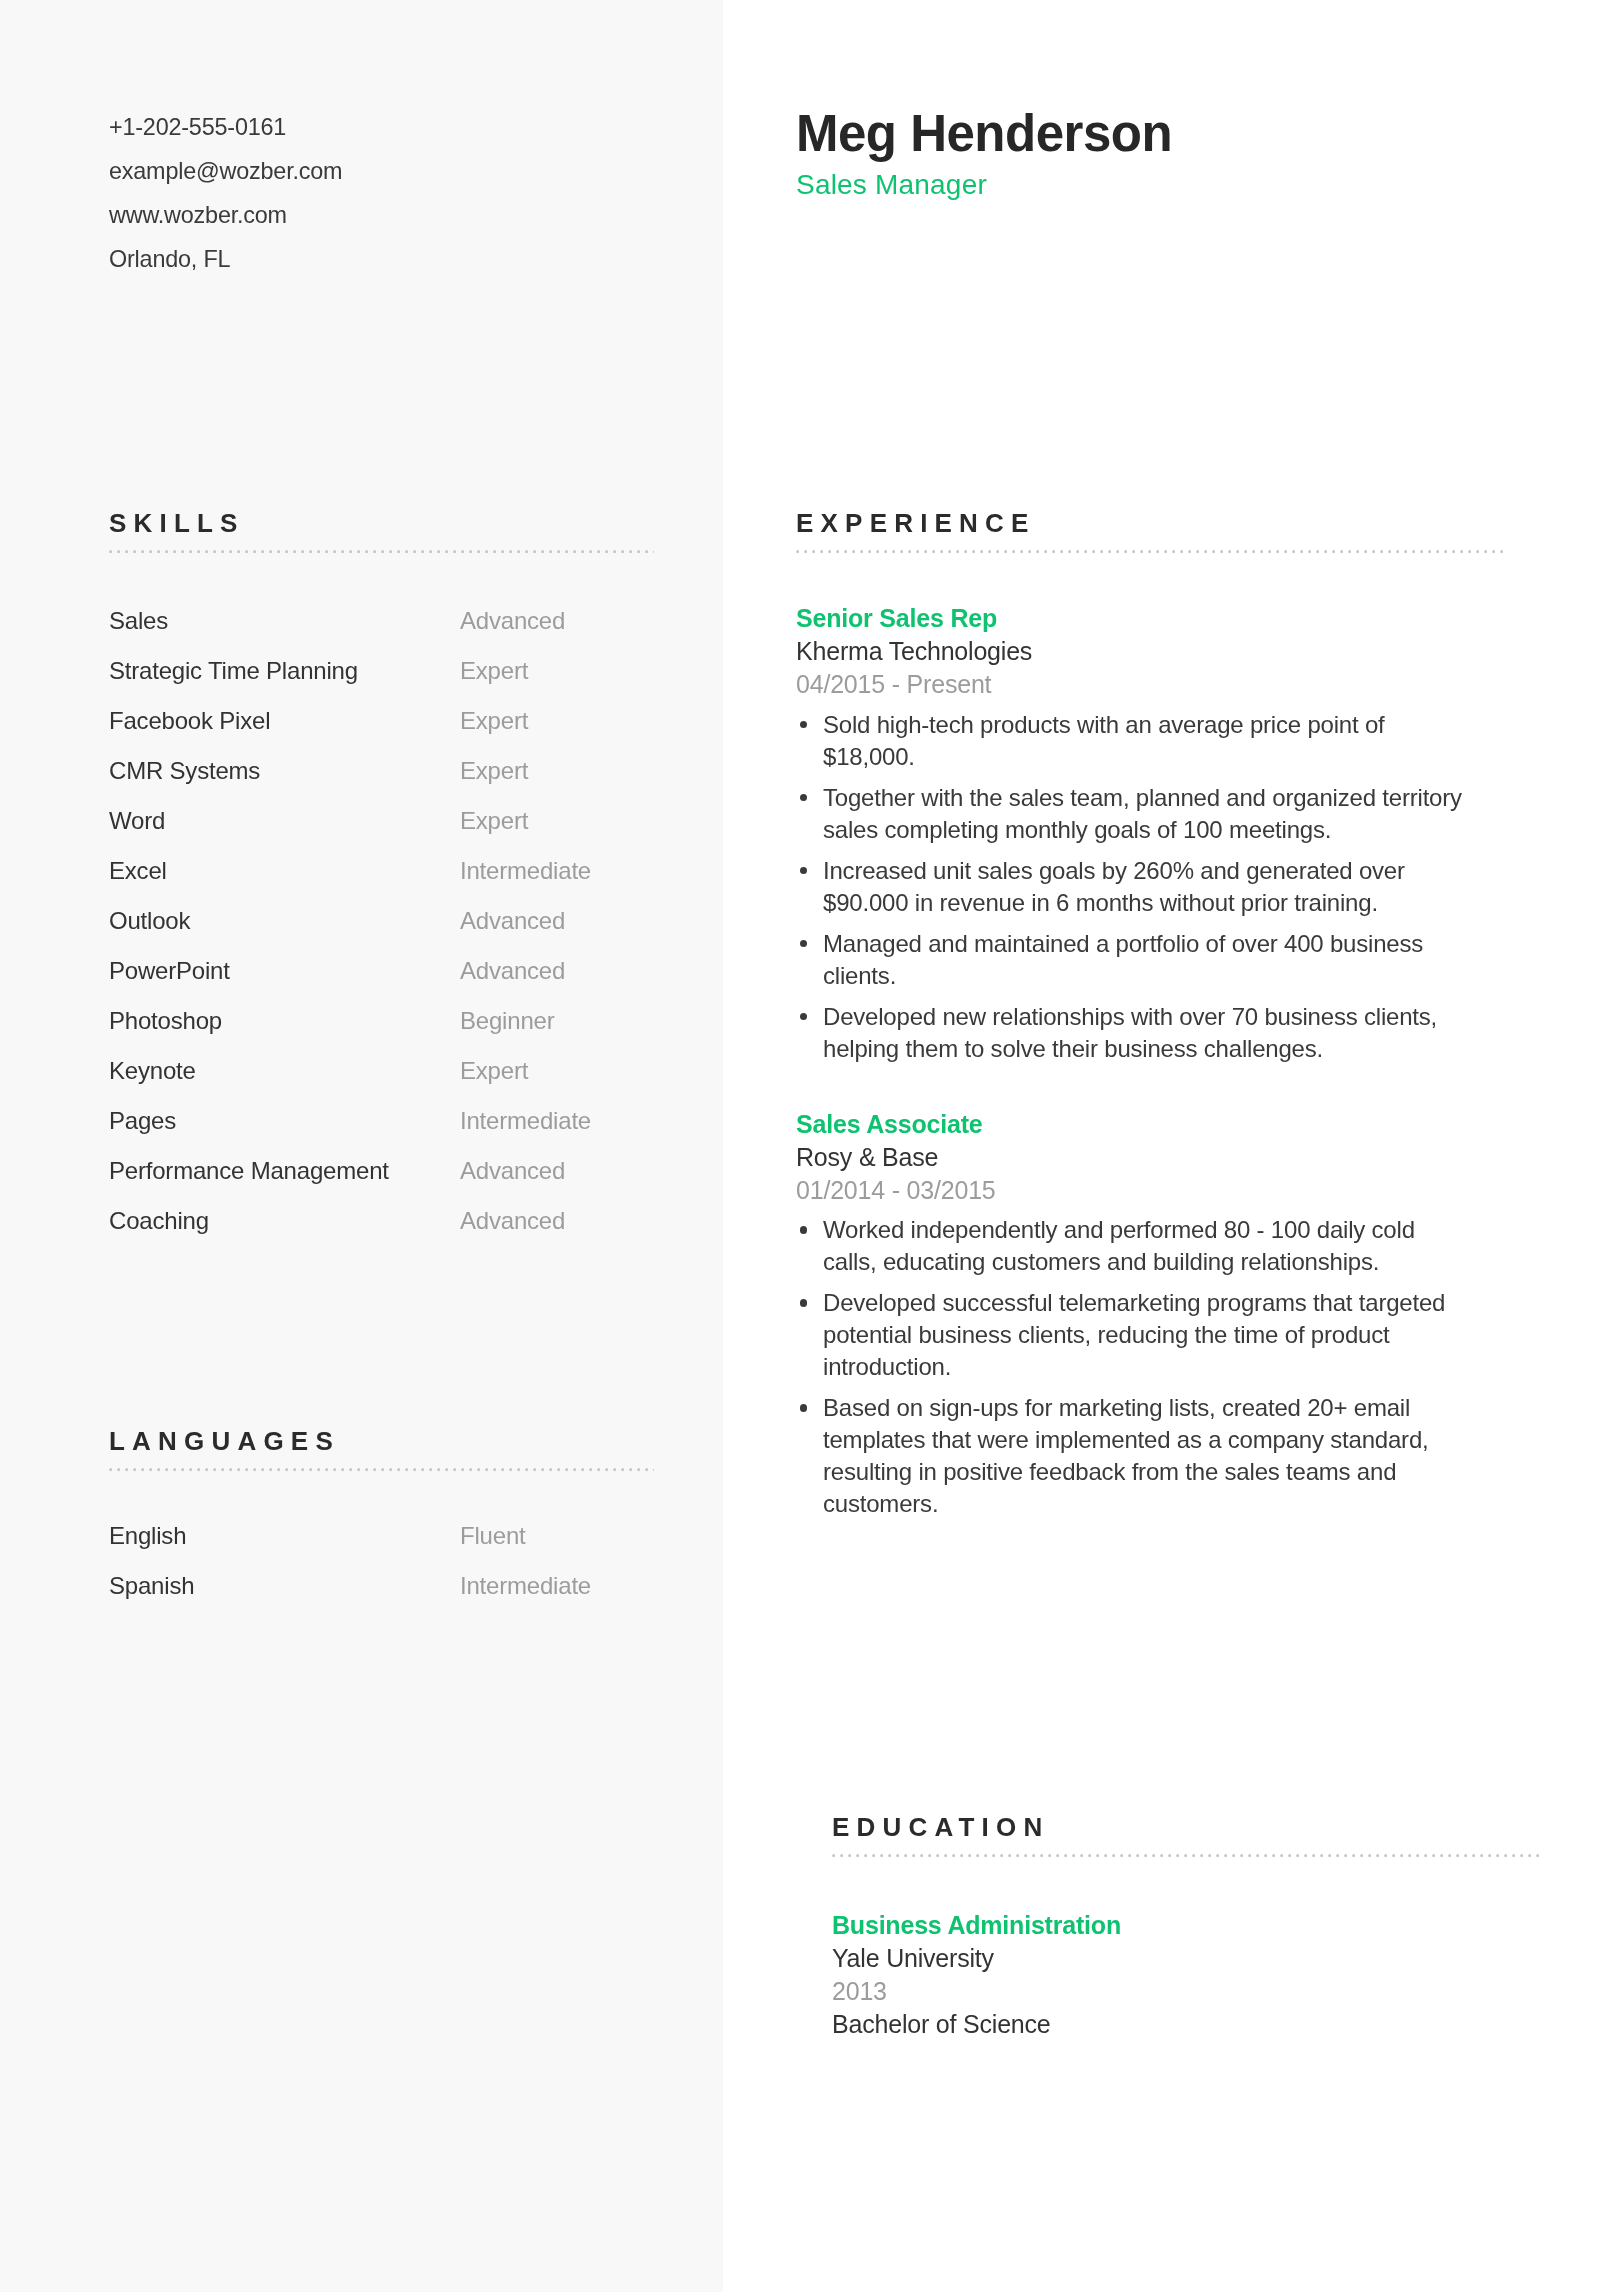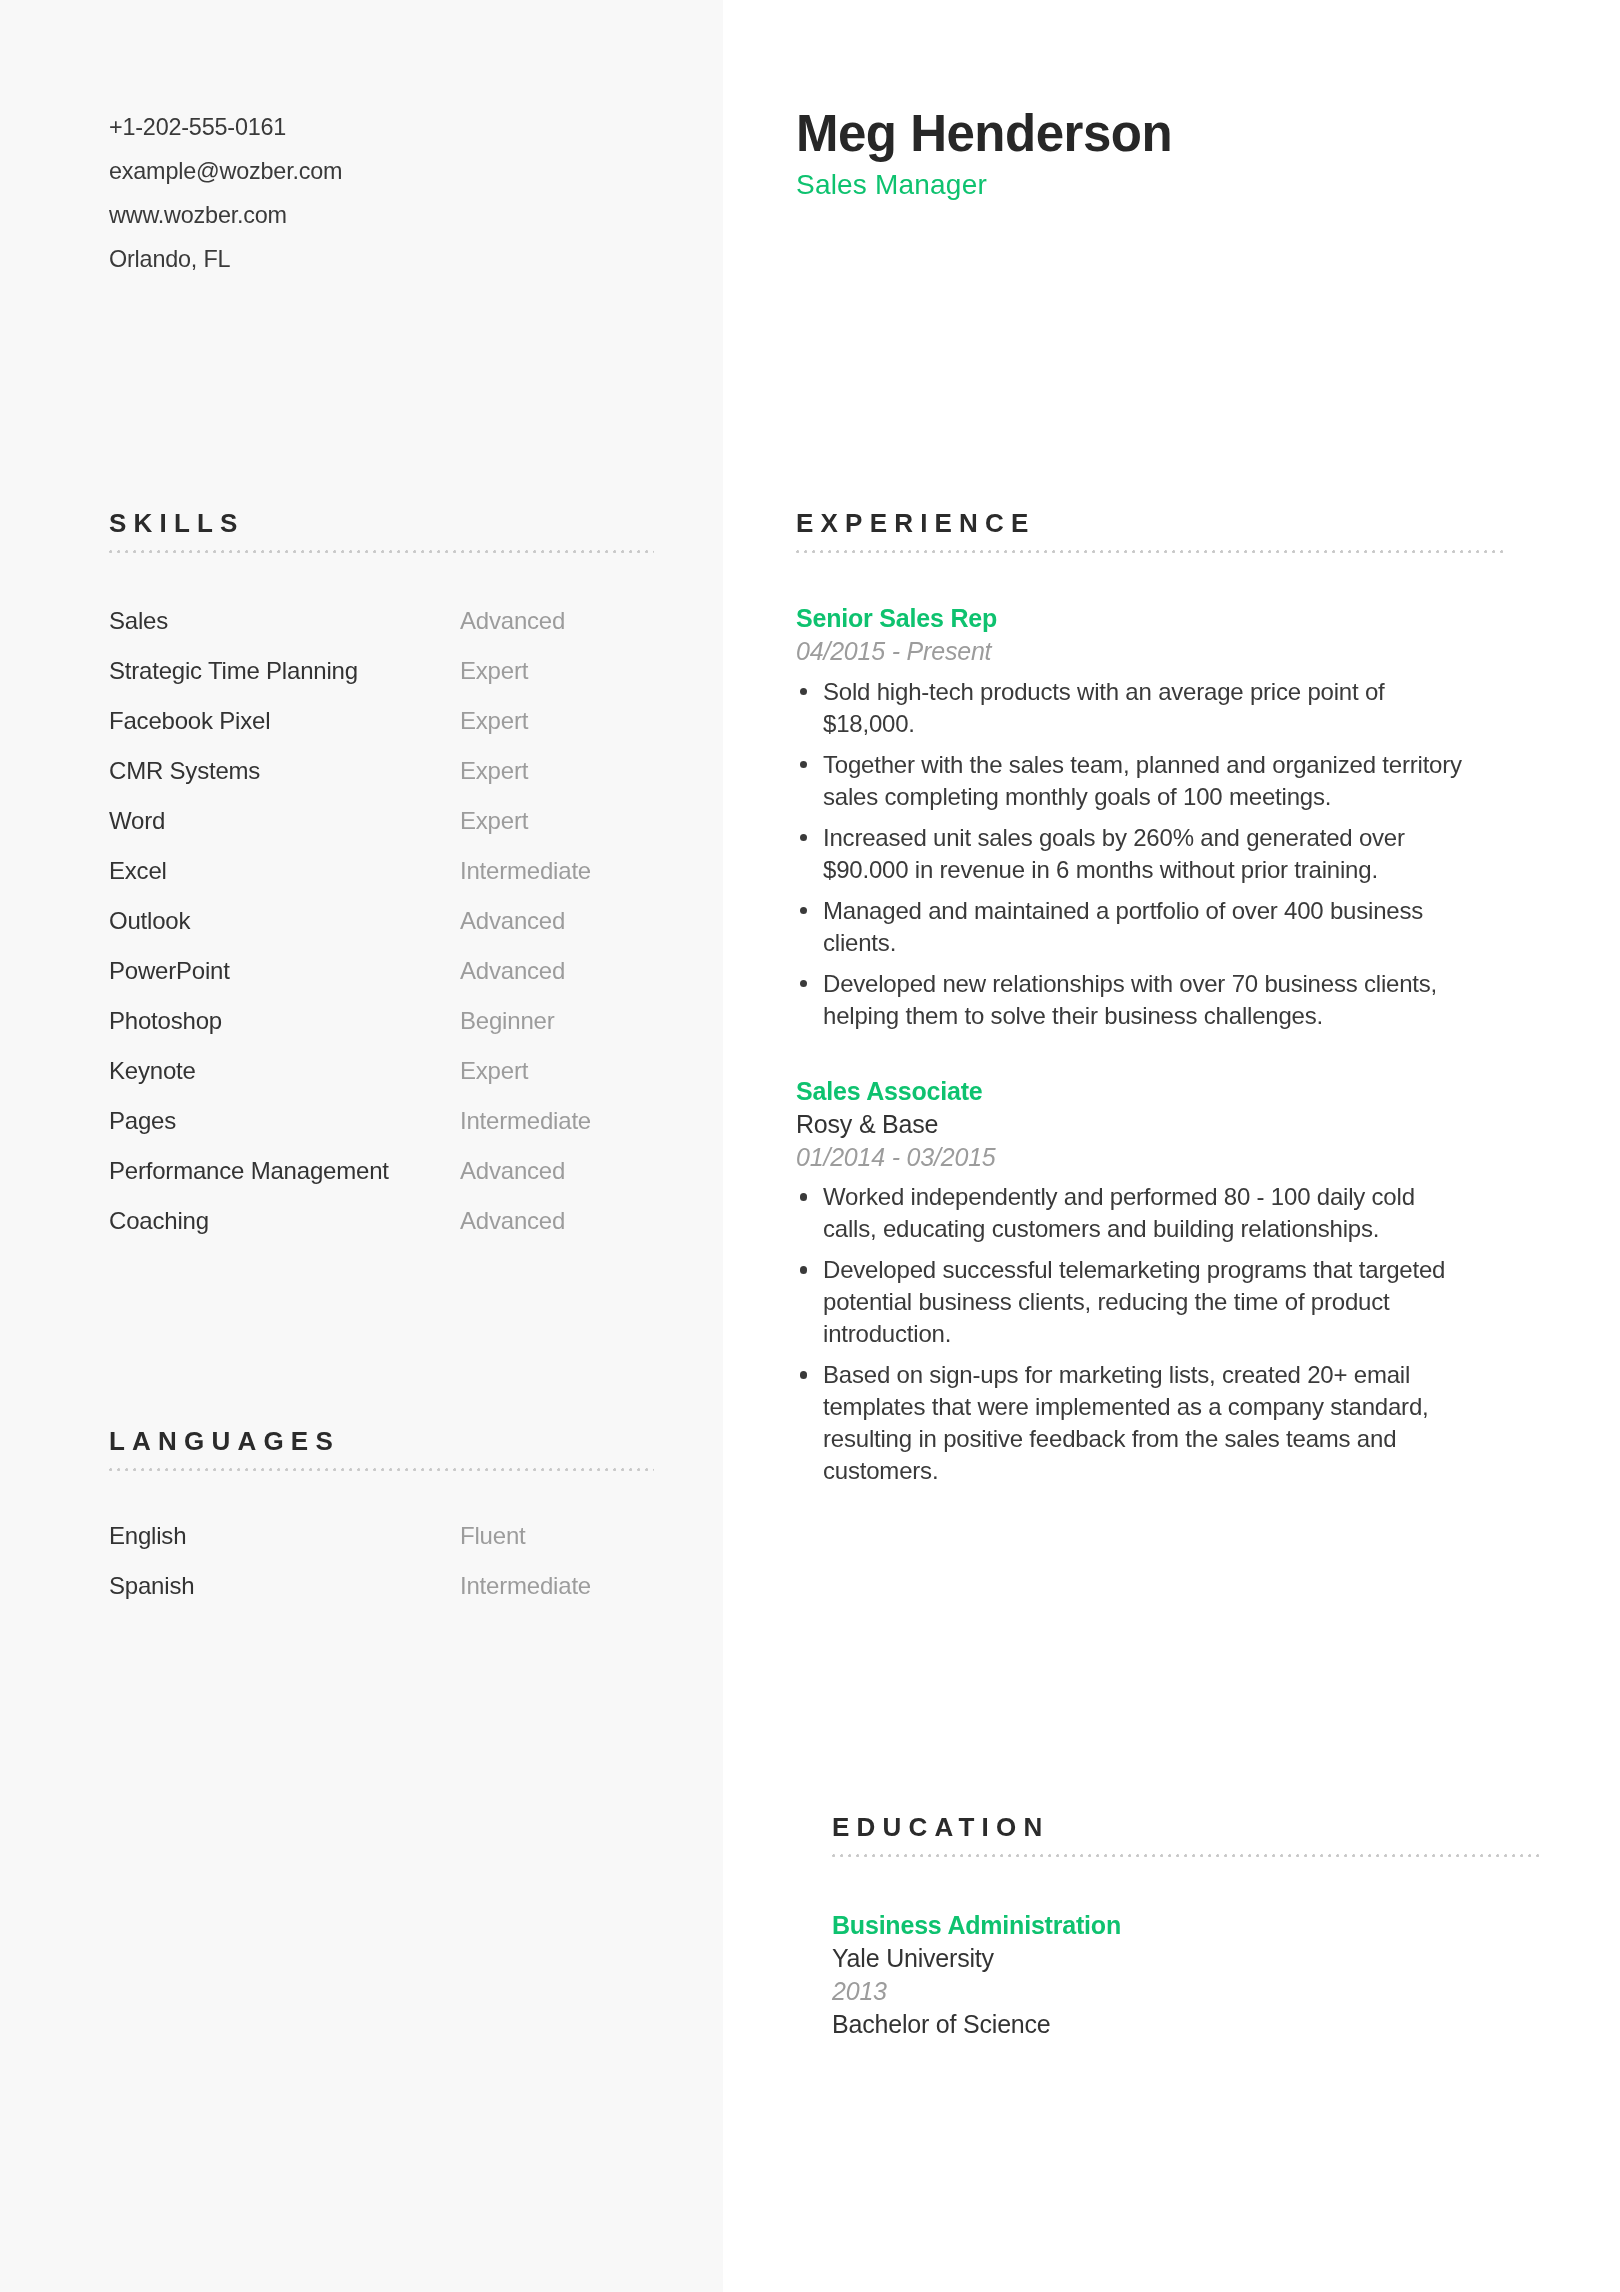--- a/index.html
+++ b/index.html
@@ -175,6 +175,7 @@
 
       <article class="job">
         <h3>Senior Sales Rep</h3>
+        <div class="line-company">Kherma Technologies</div>
         <div class="line-dates">04/2015 - Present</div>
         <ul class="bullets">
           <li>Sold high-tech products with an average price point of

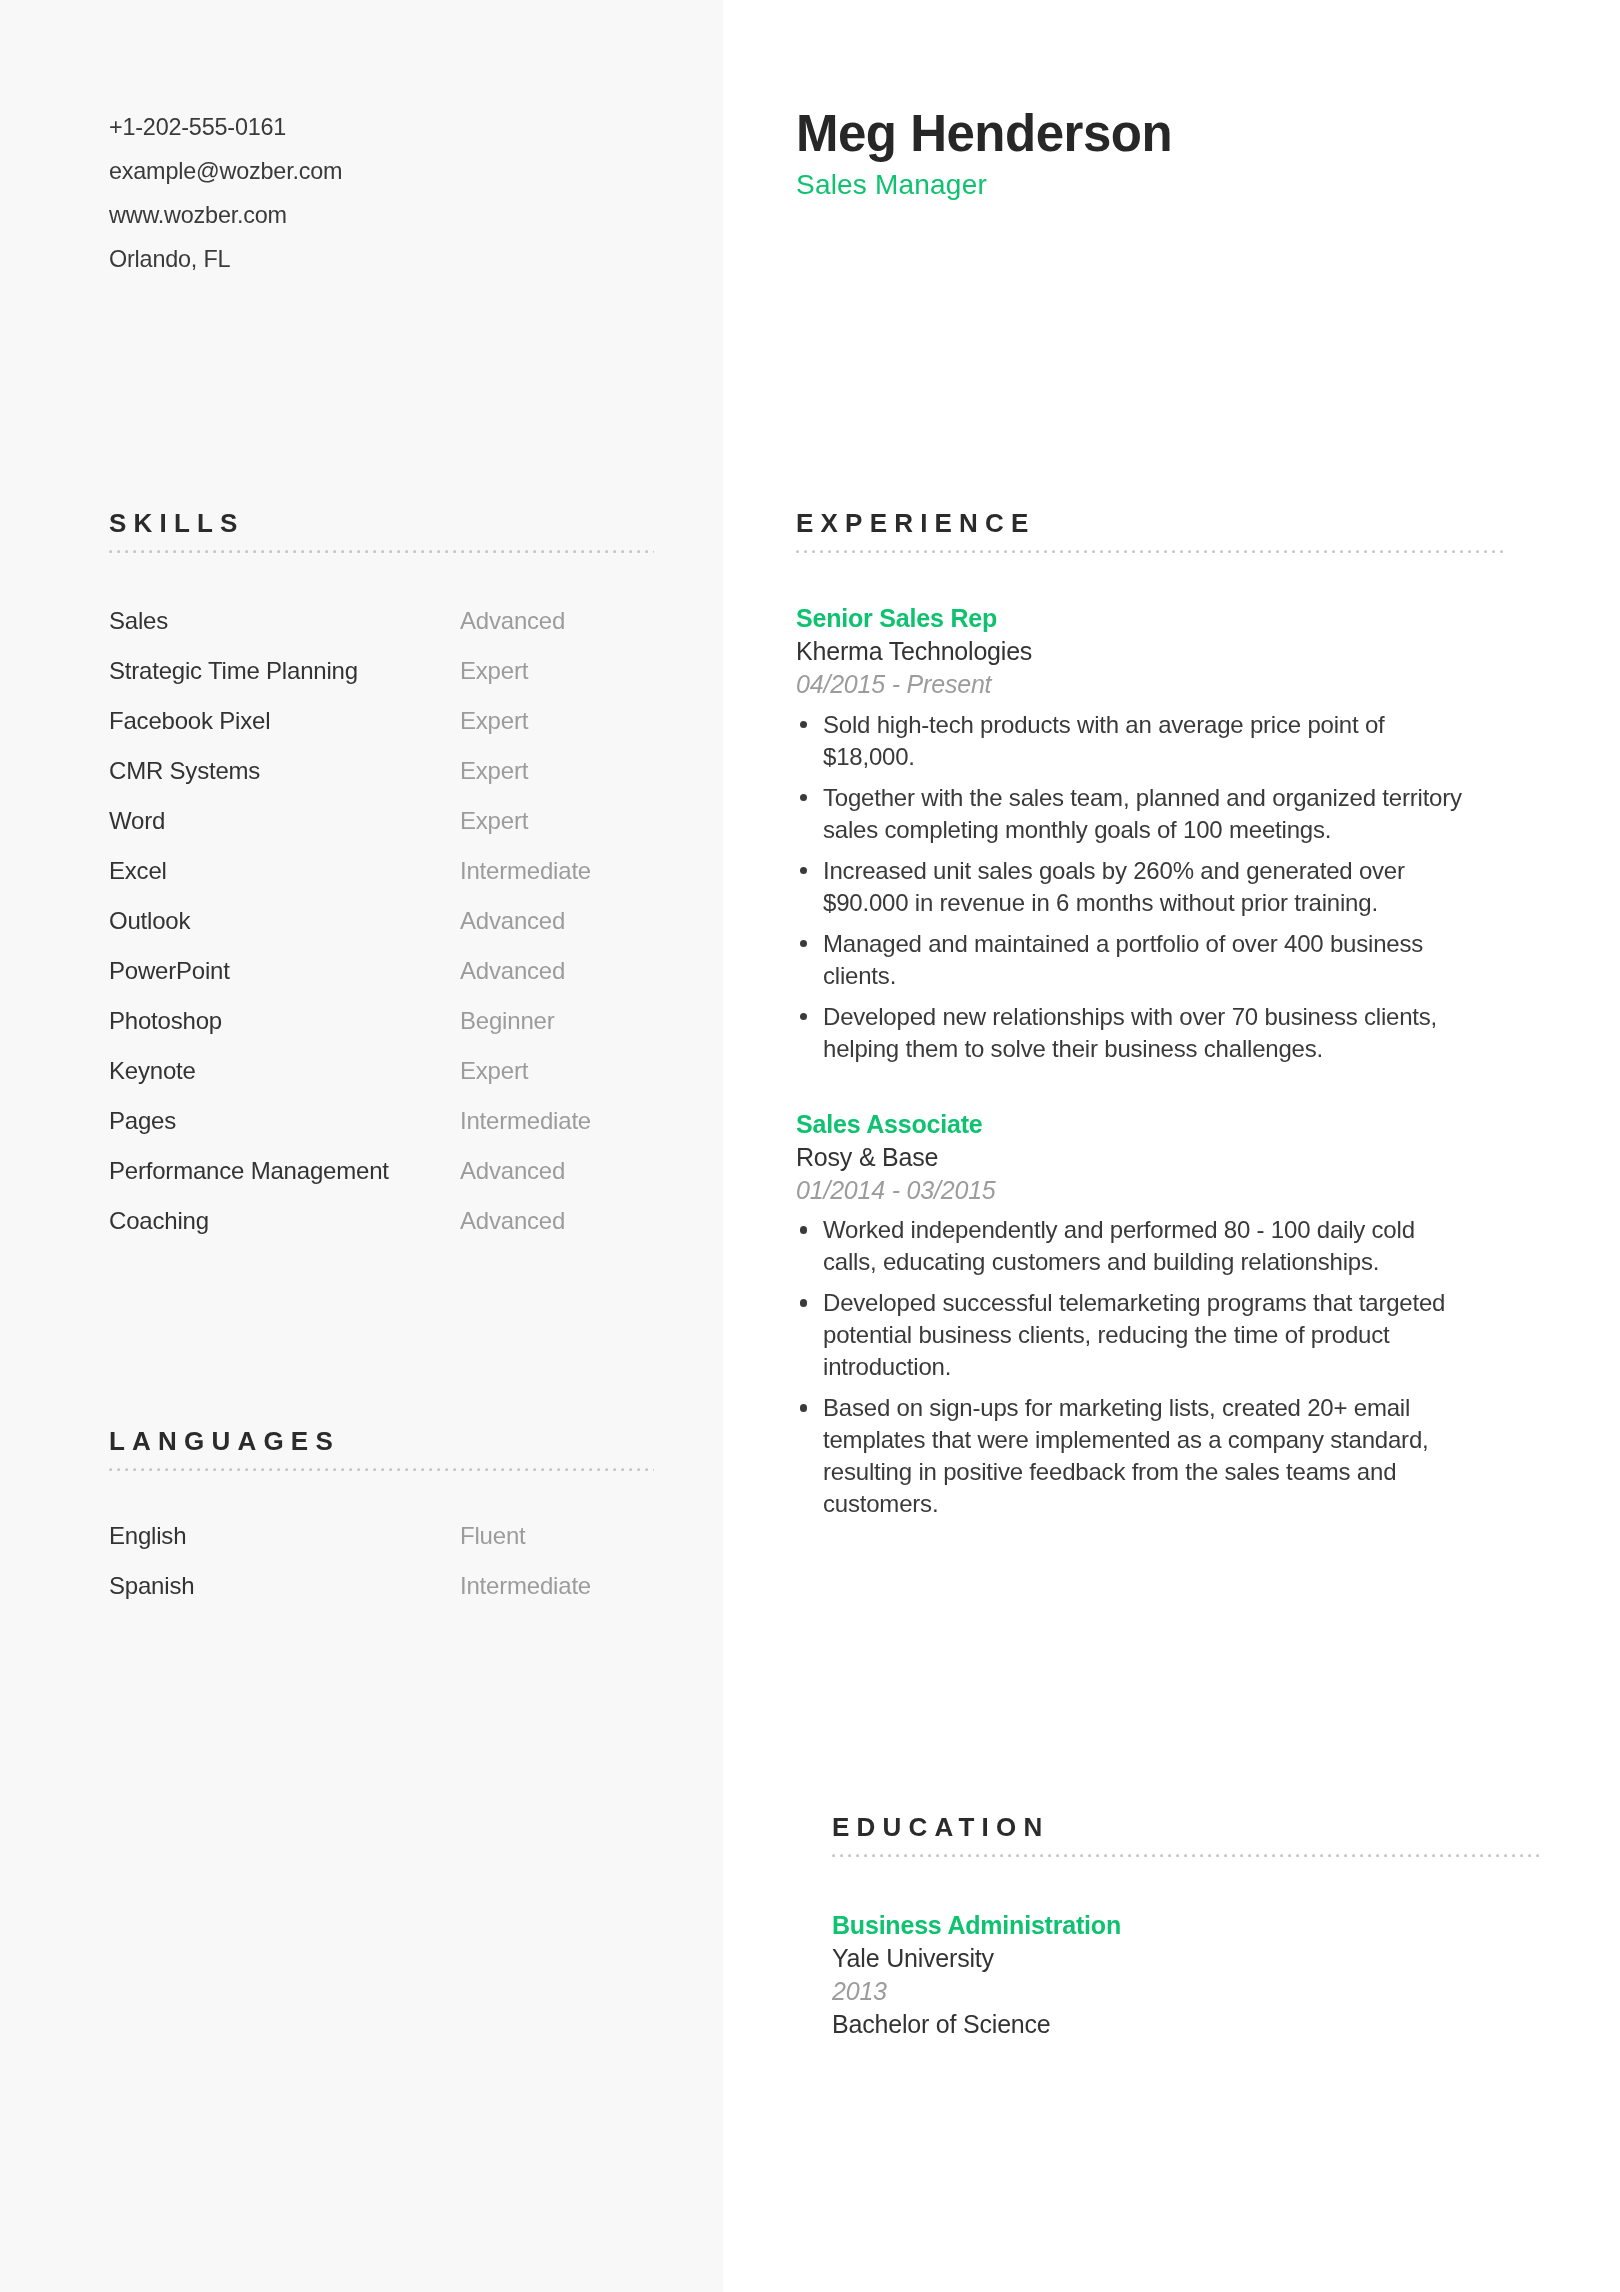--- a/index.html
+++ b/index.html
@@ -57,7 +57,7 @@
     font-size:25px;line-height:33px;letter-spacing:-0.2px;
   }
   .line-company,.line-school,.line-diploma{color:#333333;}
-  .line-dates,.line-year{color:var(--muted);font-style:italic;}
+  .line-dates,.line-year{color:var(--muted);}
 
   ul.bullets{list-style:none;margin:7.2px 0 0 0;padding:0 0 0 27px;width:698px;}
   ul.bullets li{

